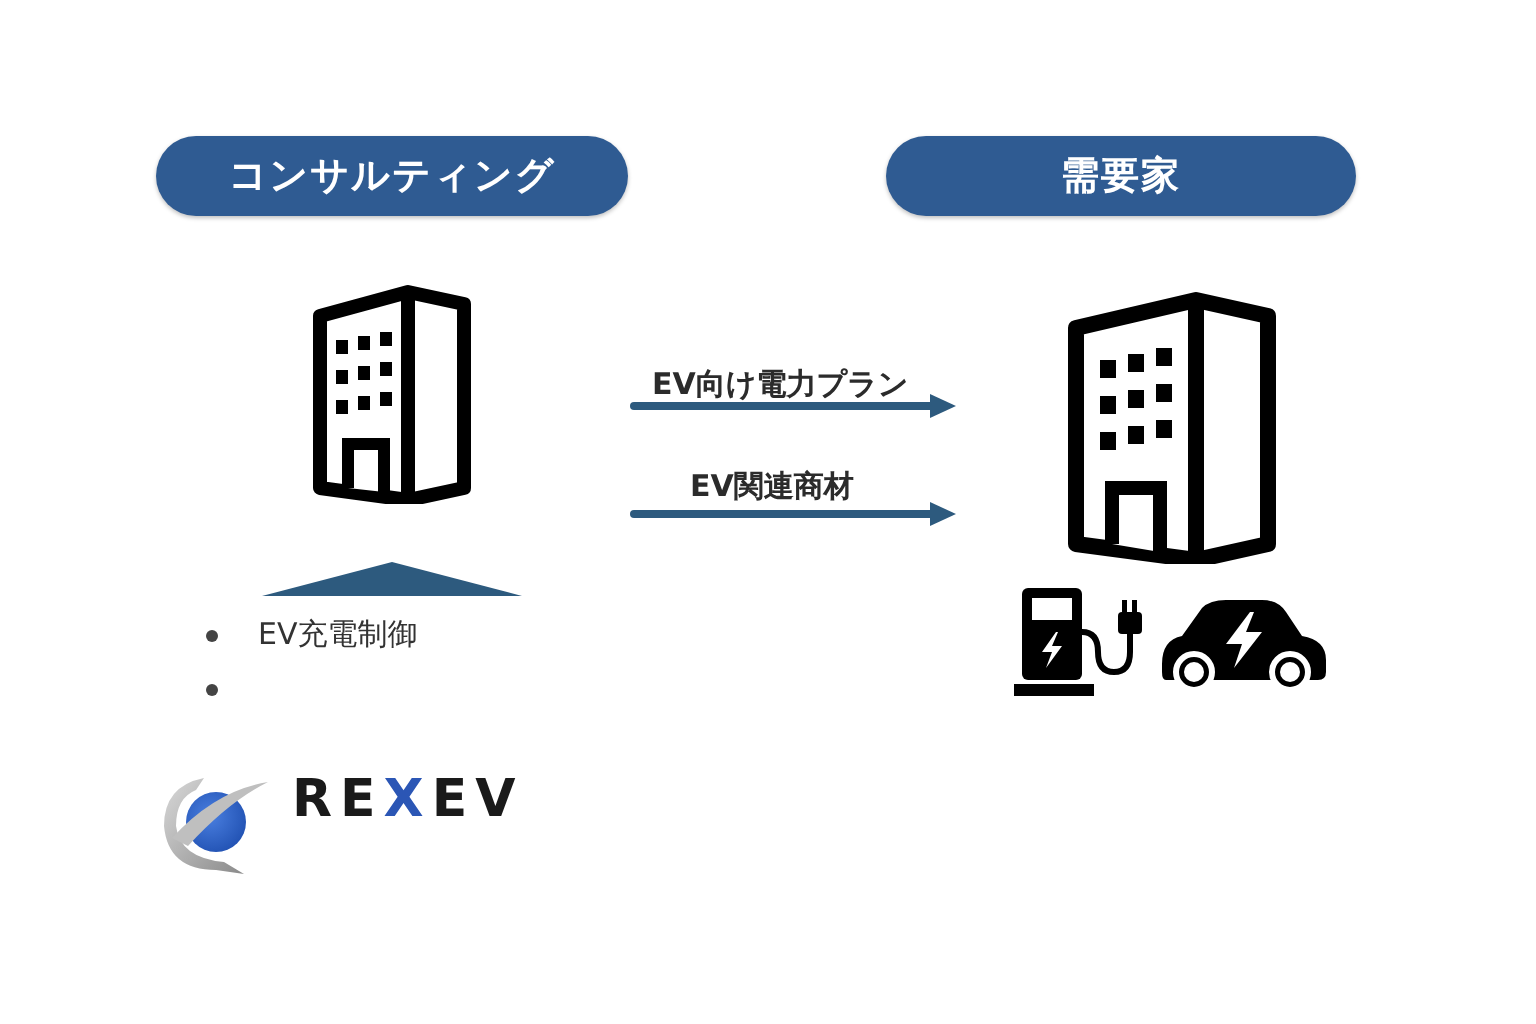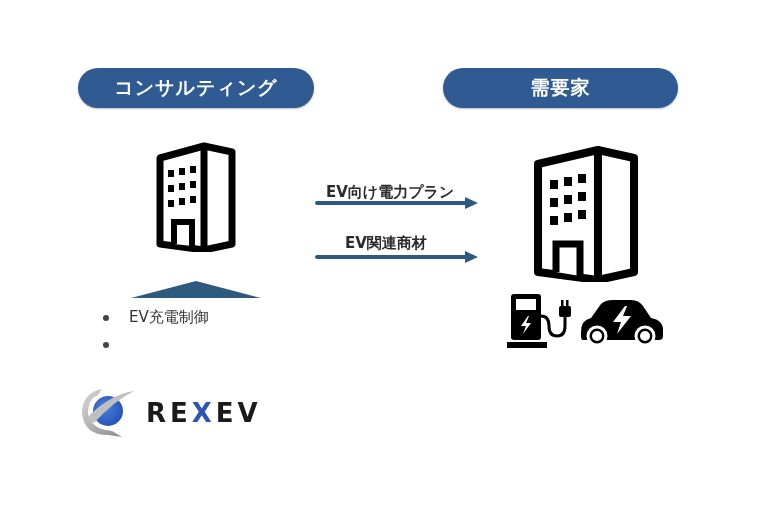--- a/index.html
+++ b/index.html
@@ -22,7 +22,7 @@
   ul.services li .bullet { width: 6px; height: 6px; border-radius: 50%; background: #444;
                            margin-right: 20px; margin-left: 3px; }
   .logo { position: absolute; left: 78px; top: 385px; width: 212px; height: 55px;
-          display: flex; align-items: center; }
+          display: flex; }
   .logo-text { font-family: "DejaVu Sans", sans-serif; font-size: 26px; font-weight: bold;
                letter-spacing: 4px; color: #1a1a1a; margin-left: 8px; }
   .logo-text .x { color: #2b56b5; }

